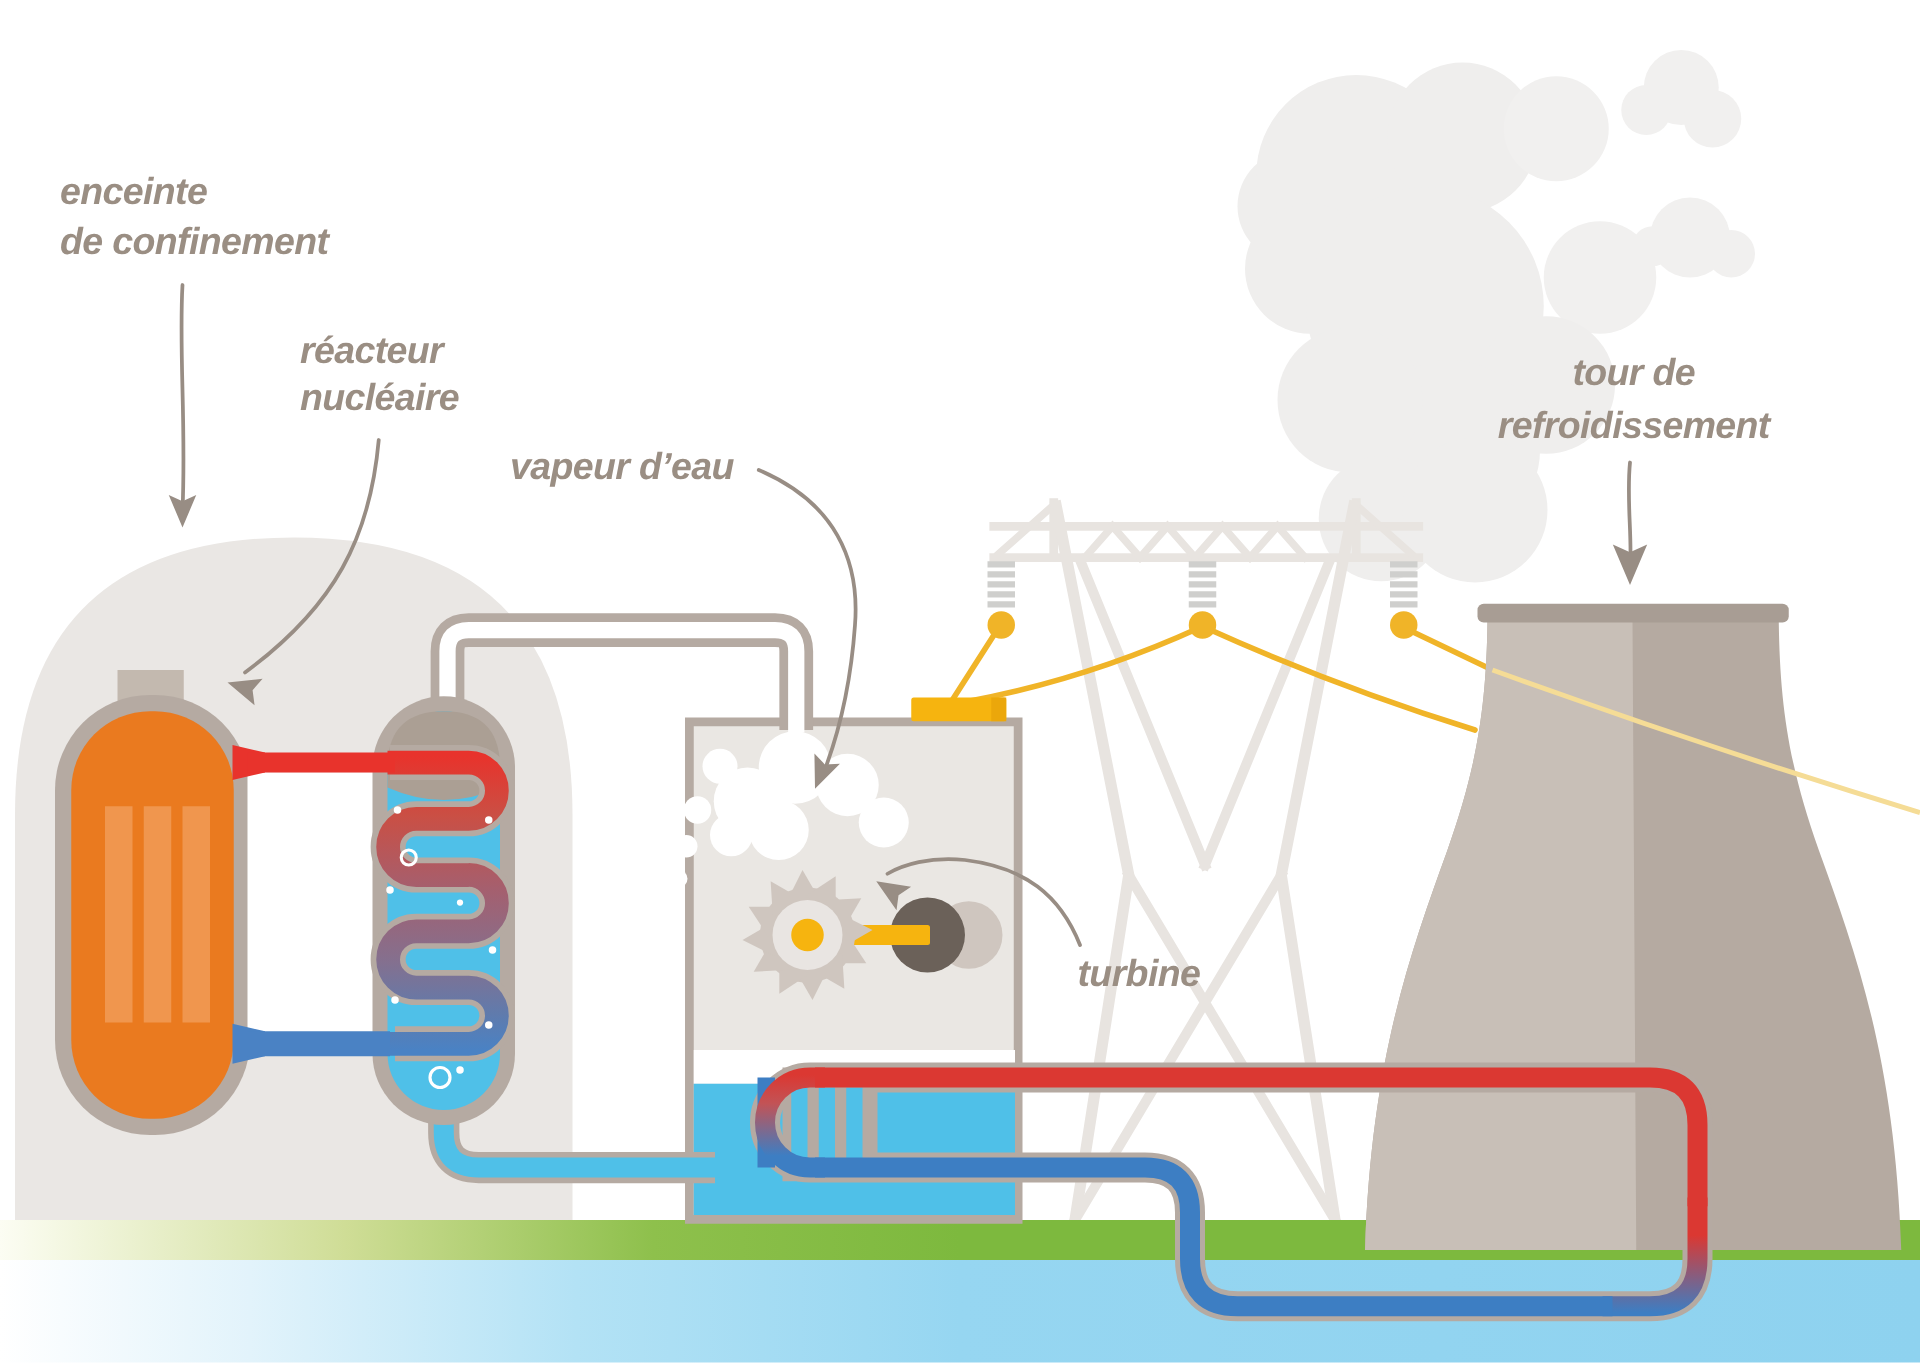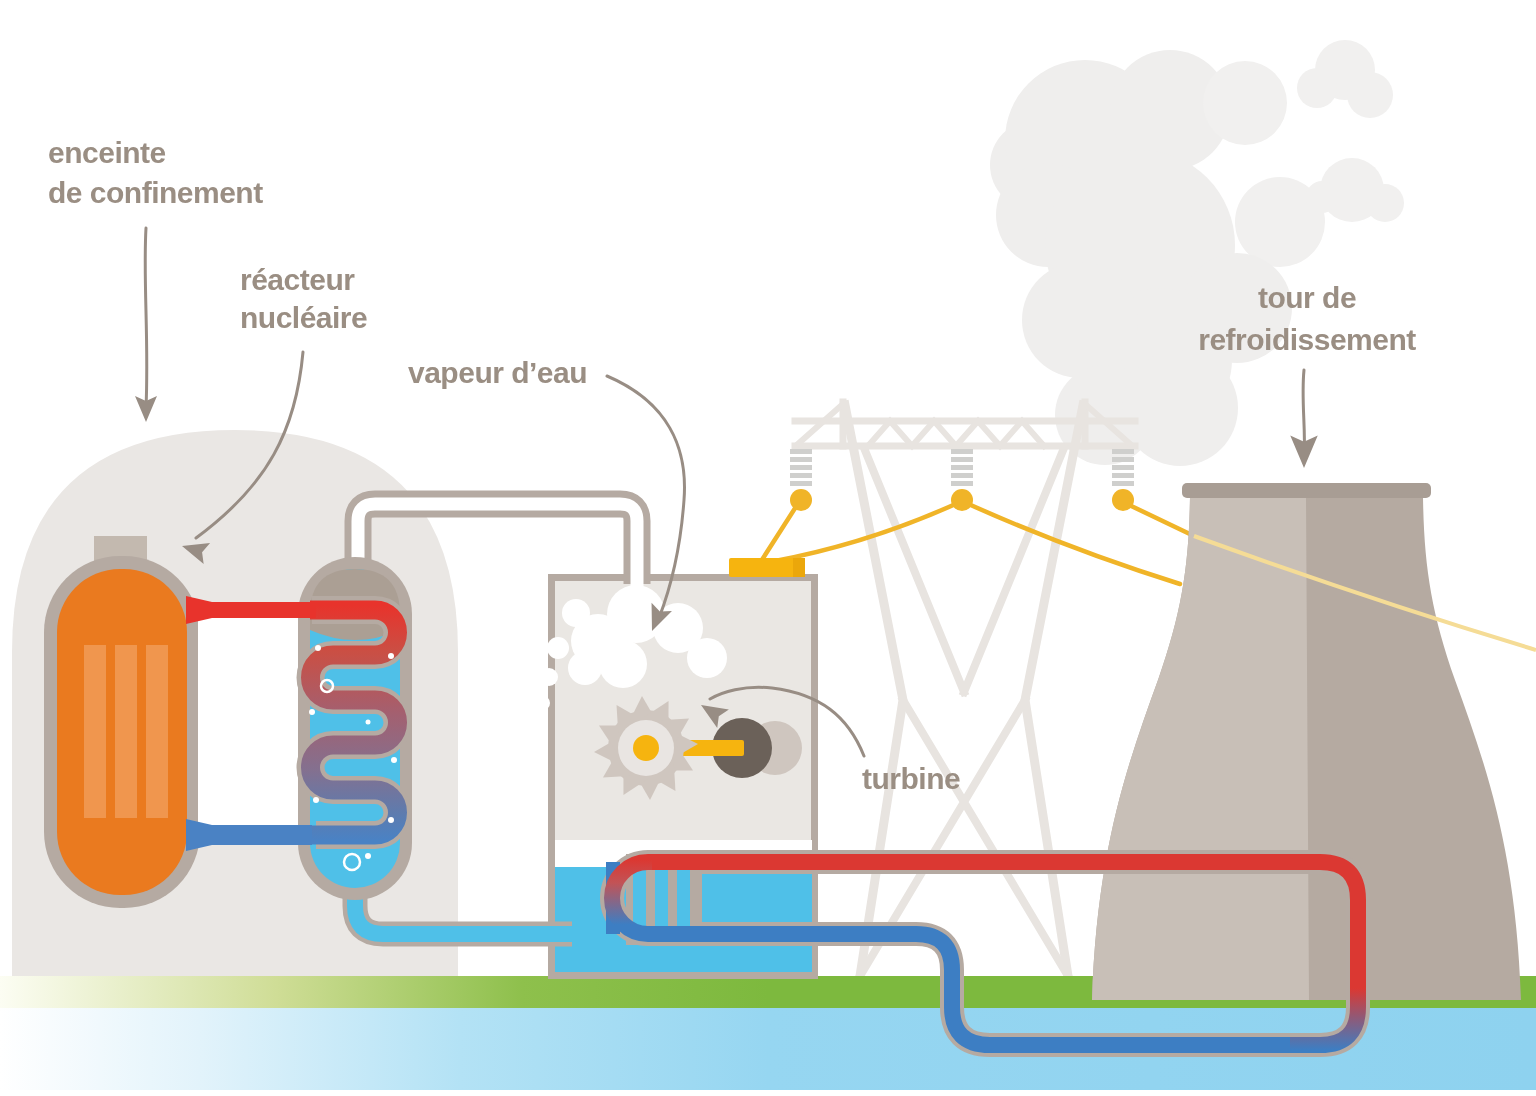--- a/index.html
+++ b/index.html
@@ -3,7 +3,7 @@
 <meta charset="utf-8">
 <style>
   html,body { margin:0; padding:0; background:#ffffff; }
-  .stage { position:relative; width:1536px; height:1096px; overflow:hidden; background:#ffffff; }
+  .stage { position:relative; width:1536px; height:1096px; overflow:hidden; background:#ffffff;font-style:italic; }
   svg { position:absolute; left:0; top:0; }
   .lbl { font-family:"Liberation Sans", sans-serif; font-weight:700; font-size:30px;
          fill:#9a8e83; letter-spacing:-0.5px; }

